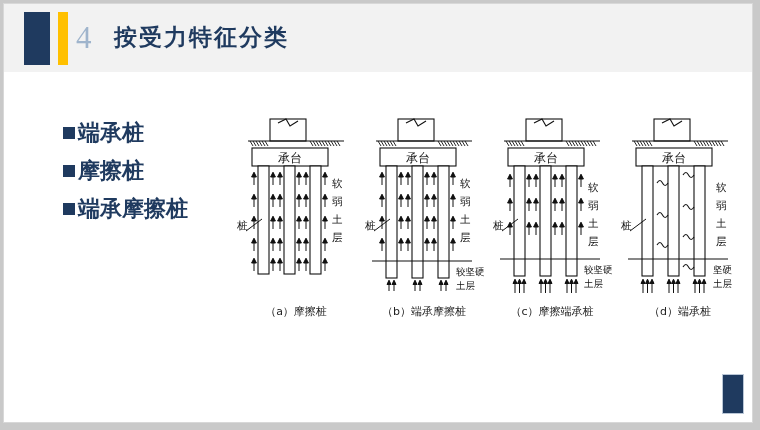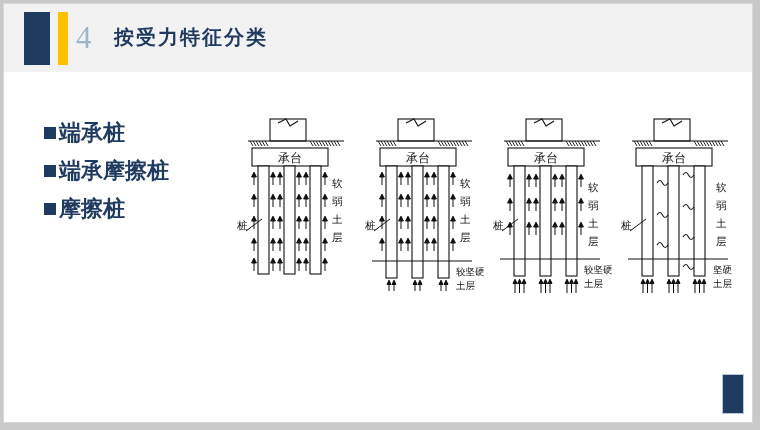--- a/index.html
+++ b/index.html
@@ -39,7 +39,7 @@
   }
   .hdr-title{
     position:absolute;left:110px;top:12px;
-    font-size:20px;line-height:42px;
+    font-size:23px;line-height:42px;
     font-weight:bold;
     color:#1f3a5f;
     letter-spacing:2px;

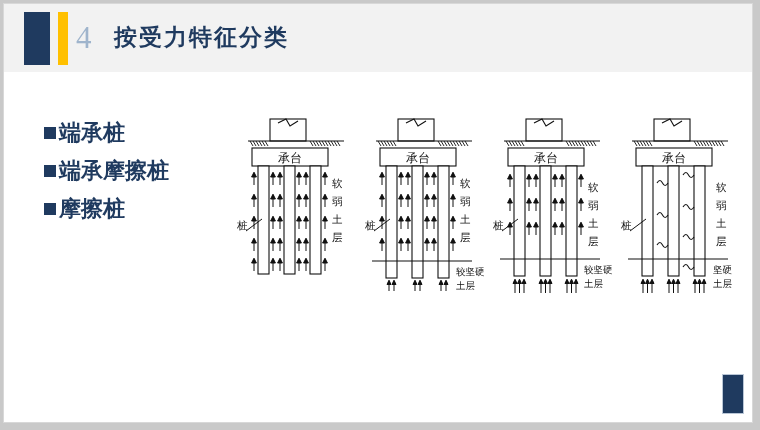--- a/index.html
+++ b/index.html
@@ -47,7 +47,7 @@
   }
   
   .bullets{
-    position:absolute;left:40px;top:110px;width:190px;
+    position:absolute;left:59px;top:110px;width:190px;
   }
   .bullet-row{
     display:flex;align-items:center;

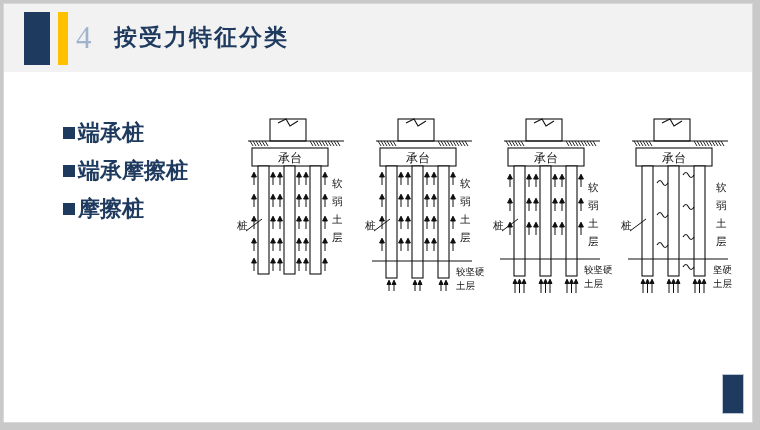--- a/index.html
+++ b/index.html
@@ -108,11 +108,11 @@
     </div>
     <div class="bullet-row">
       <span class="bullet-sq"></span>
-      <span class="bullet-txt">端承摩擦桩</span>
+      <span class="bullet-txt">摩擦桩</span>
     </div>
     <div class="bullet-row">
       <span class="bullet-sq"></span>
-      <span class="bullet-txt">摩擦桩</span>
+      <span class="bullet-txt">端承摩擦桩</span>
     </div>
   </div>
 

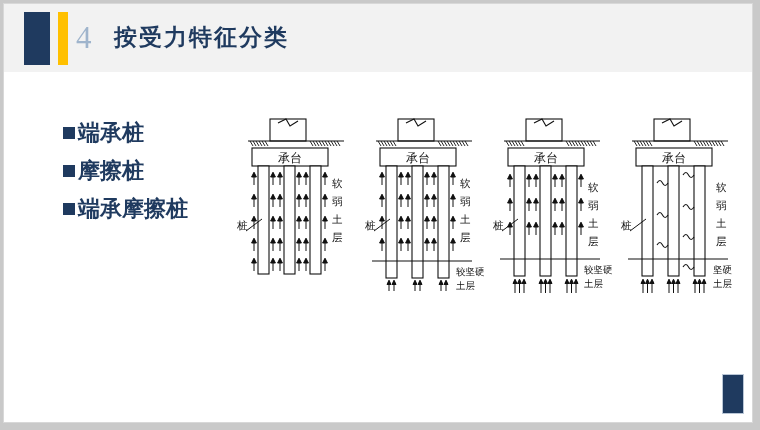--- a/index.html
+++ b/index.html
@@ -419,6 +419,12 @@
 
   </div>
 
+  <div class="captions">
+    <div class="cap" style="left:0px;">（a）摩擦桩</div>
+    <div class="cap" style="left:128px;">（b）端承摩擦桩</div>
+    <div class="cap" style="left:256px;">（c）摩擦端承桩</div>
+    <div class="cap" style="left:384px;">（d）端承桩</div>
+  </div>
 
   <div class="corner"></div>
 

